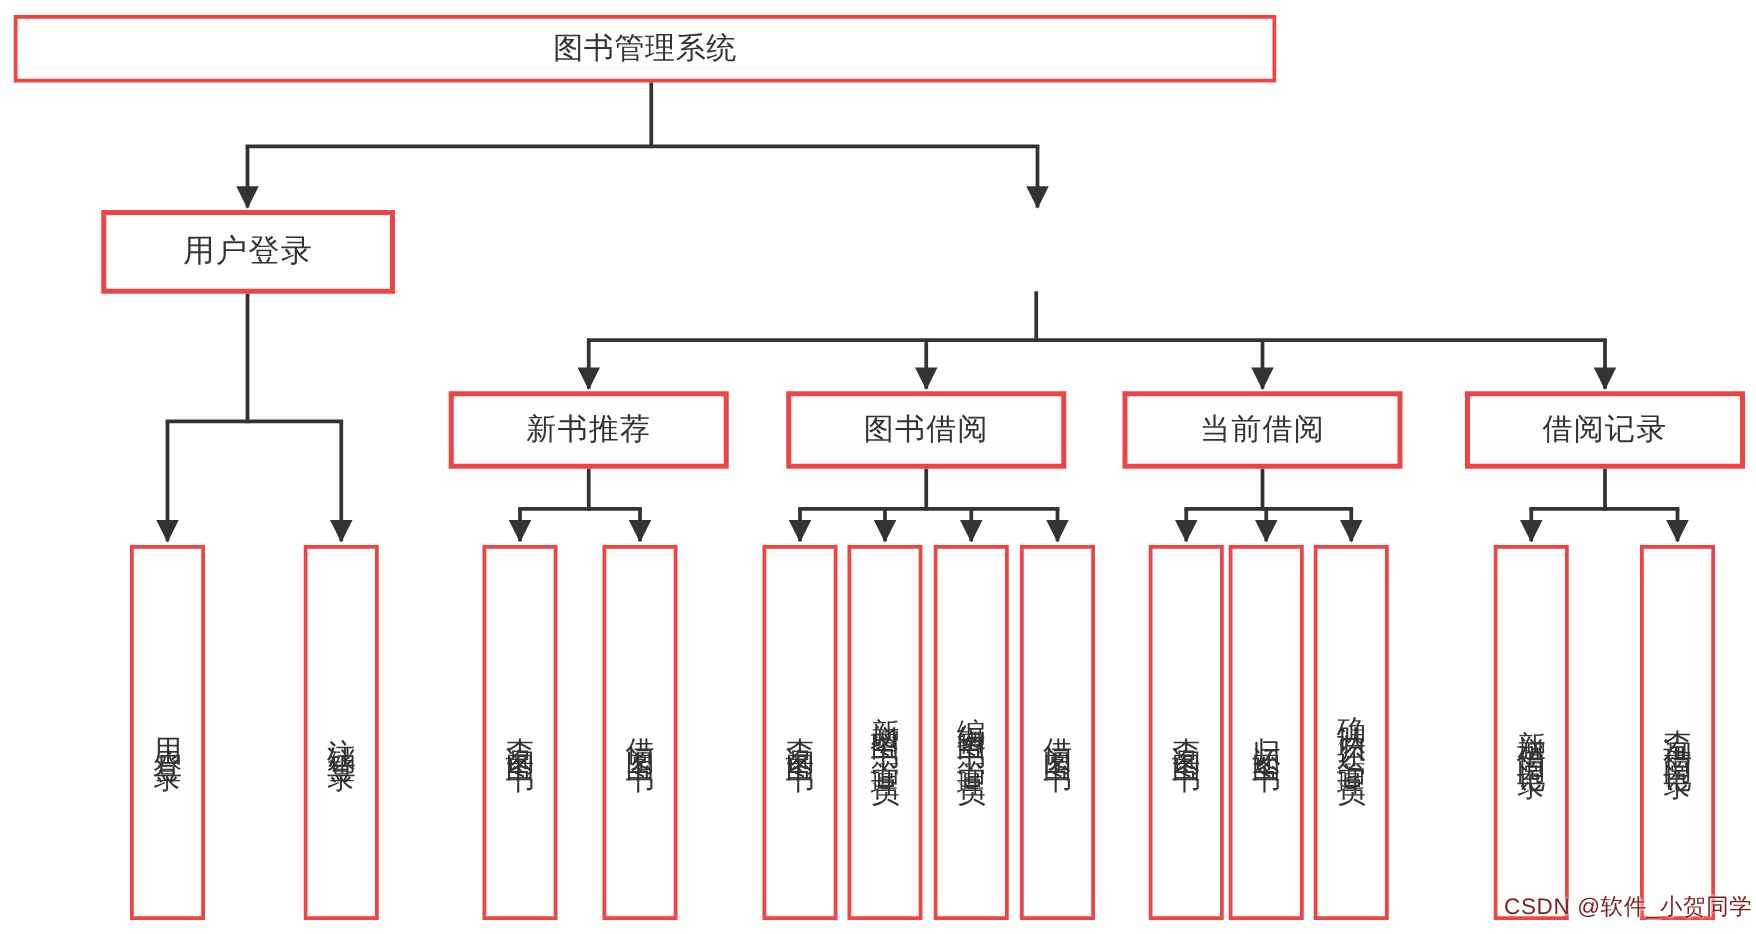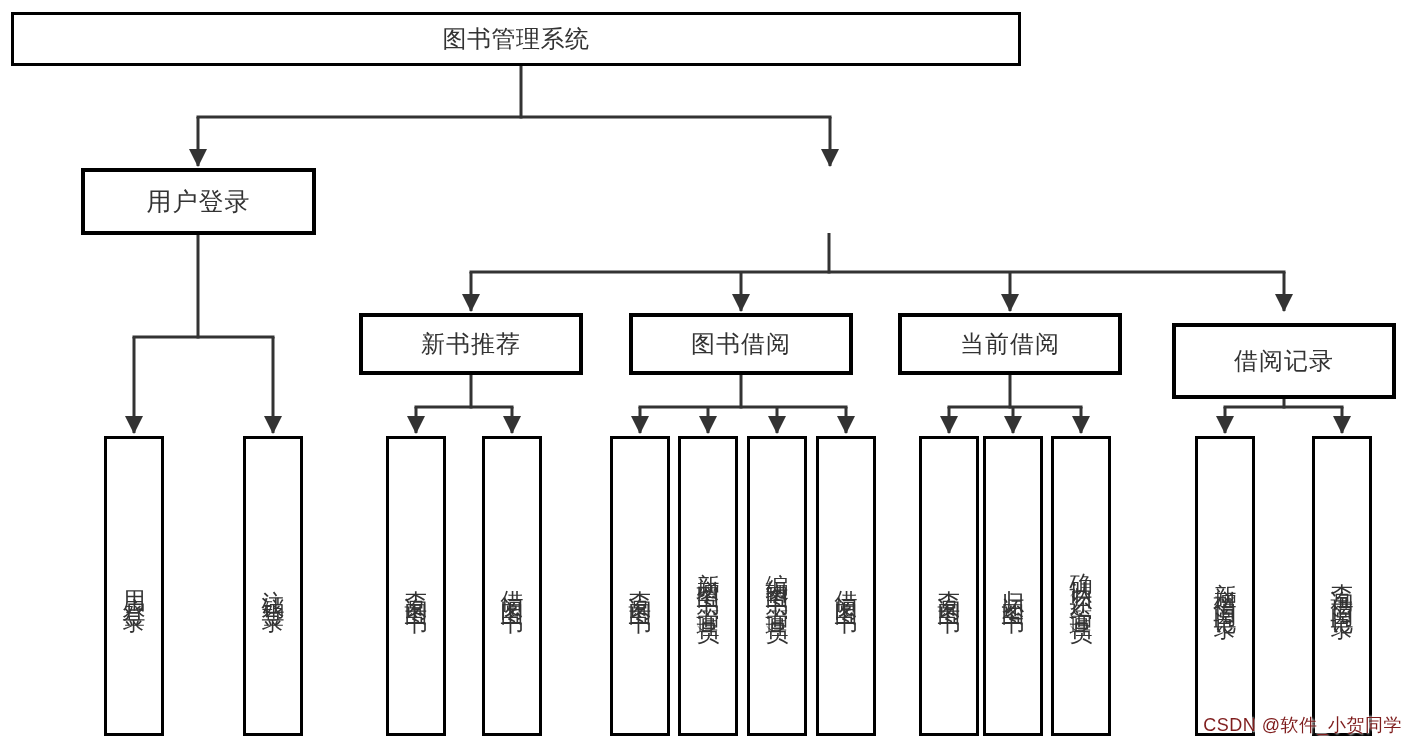--- a/index.html
+++ b/index.html
@@ -15,7 +15,7 @@
     position:absolute;
     box-sizing:border-box;
     background:#ffffff;
-    border:3px solid #000000;
+    border:3px solid #ef4444;
     color:#333333;
     display:flex;
     align-items:center;

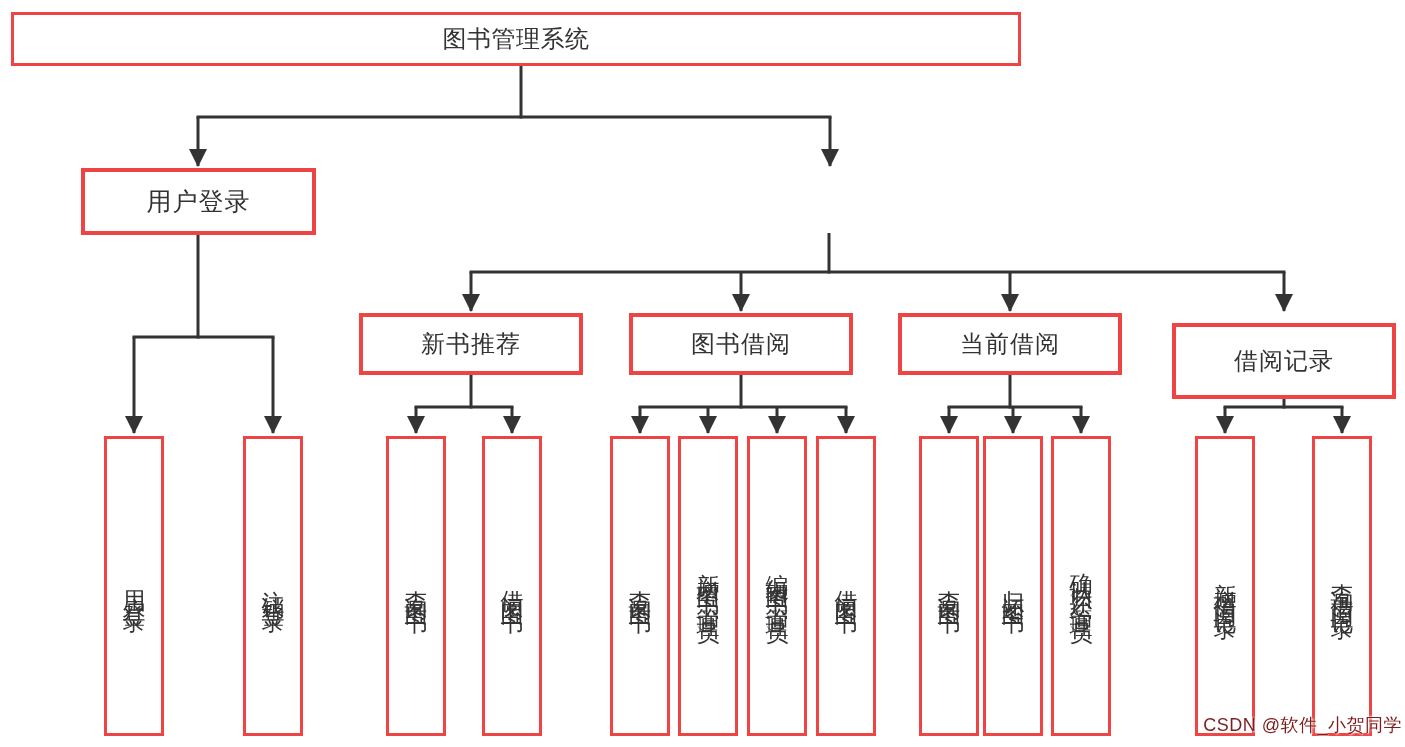--- a/index.html
+++ b/index.html
@@ -114,7 +114,7 @@
   <div class="node lvl3" style="left:629px;top:313px;width:224px;height:62px;">
     <span>图书借阅</span>
   </div>
-  <div class="node lvl3" style="left:1172px;top:323px;width:224px;height:76px;">
+  <div class="node lvl3" style="left:1172px;top:313px;width:224px;height:62px;">
     <span>借阅记录</span>
   </div>
 

